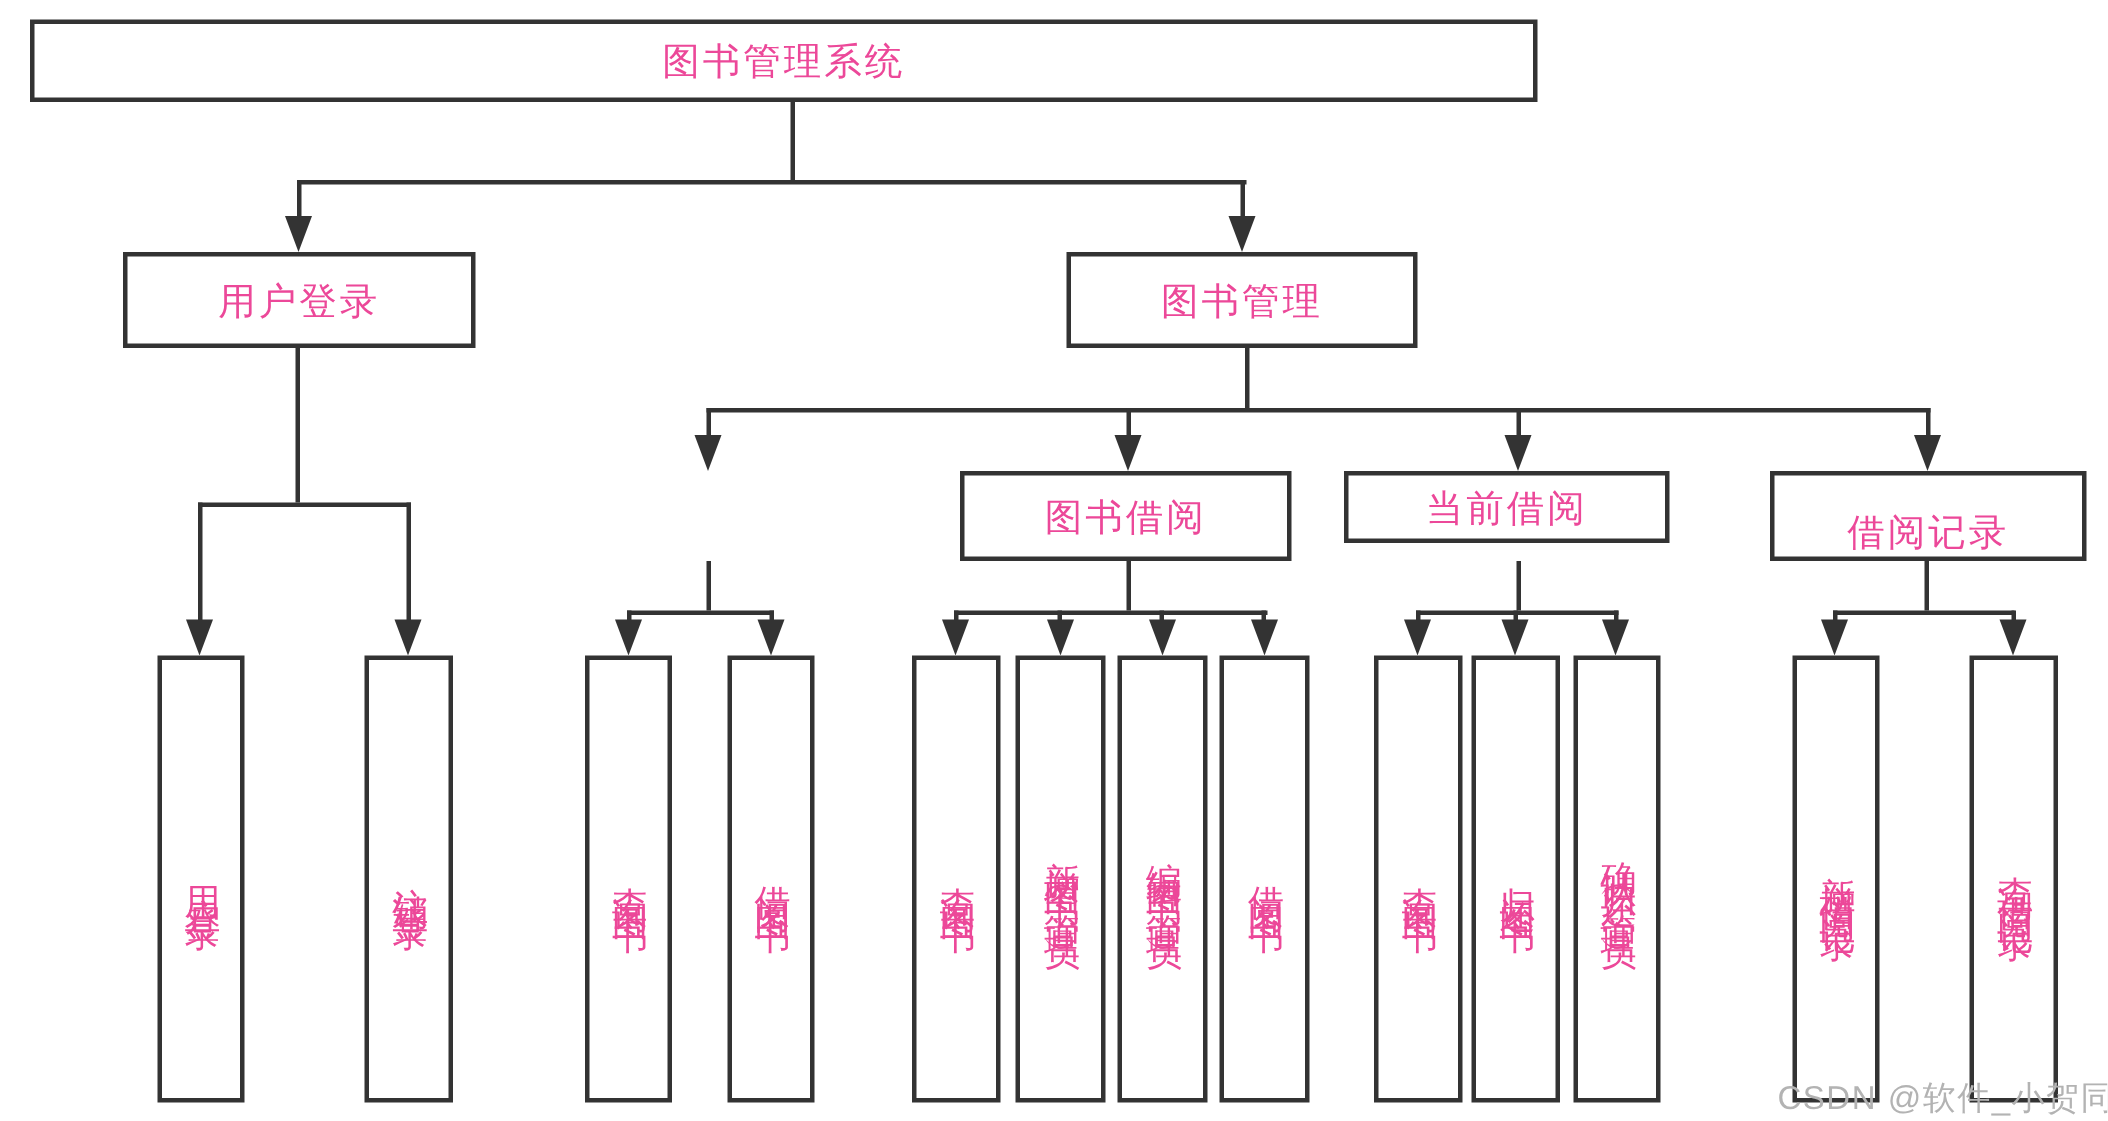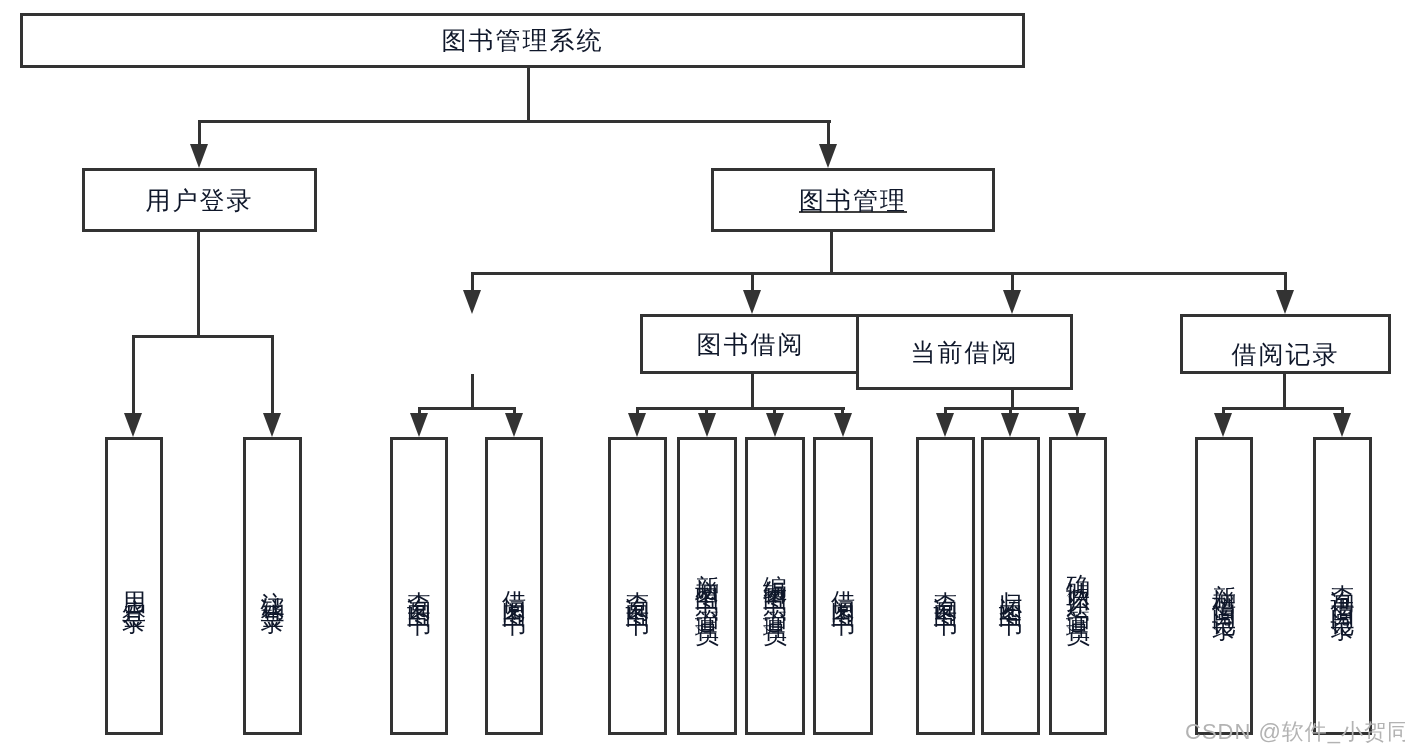--- a/index.html
+++ b/index.html
@@ -14,7 +14,7 @@
     border:3px solid #333333;display:flex;align-items:center;justify-content:center;
     z-index:2;
   }
-  .node .lbl{font-size:25px;letter-spacing:2px;color:#0f172a;white-space:nowrap;}
+  .node .lbl{font-size:25px;letter-spacing:2px;color:#ec4899;white-space:nowrap;}
   .leaf .lbl{
     writing-mode:vertical-rl;text-orientation:mixed;
     font-size:24px;letter-spacing:7px;line-height:1;white-space:nowrap;

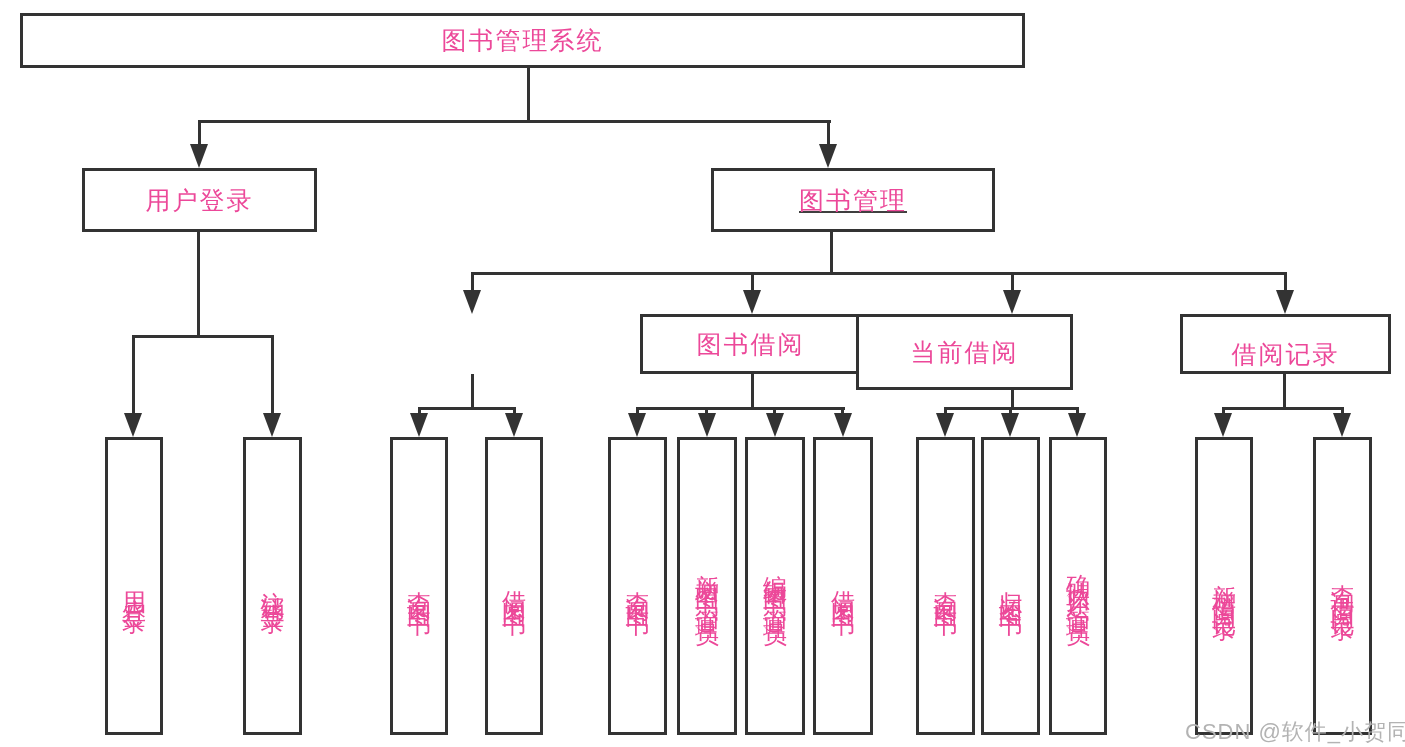--- a/index.html
+++ b/index.html
@@ -53,7 +53,7 @@
   <div class="node" style="left:82px;top:168px;width:235px;height:64px;">
     <span class="lbl">用户登录</span>
   </div>
-  <div class="node" style="left:711px;top:168px;width:284px;height:64px;text-decoration:underline;">
+  <div class="node" style="left:711px;top:168px;width:234px;height:64px;">
     <span class="lbl">图书管理</span>
   </div>
 

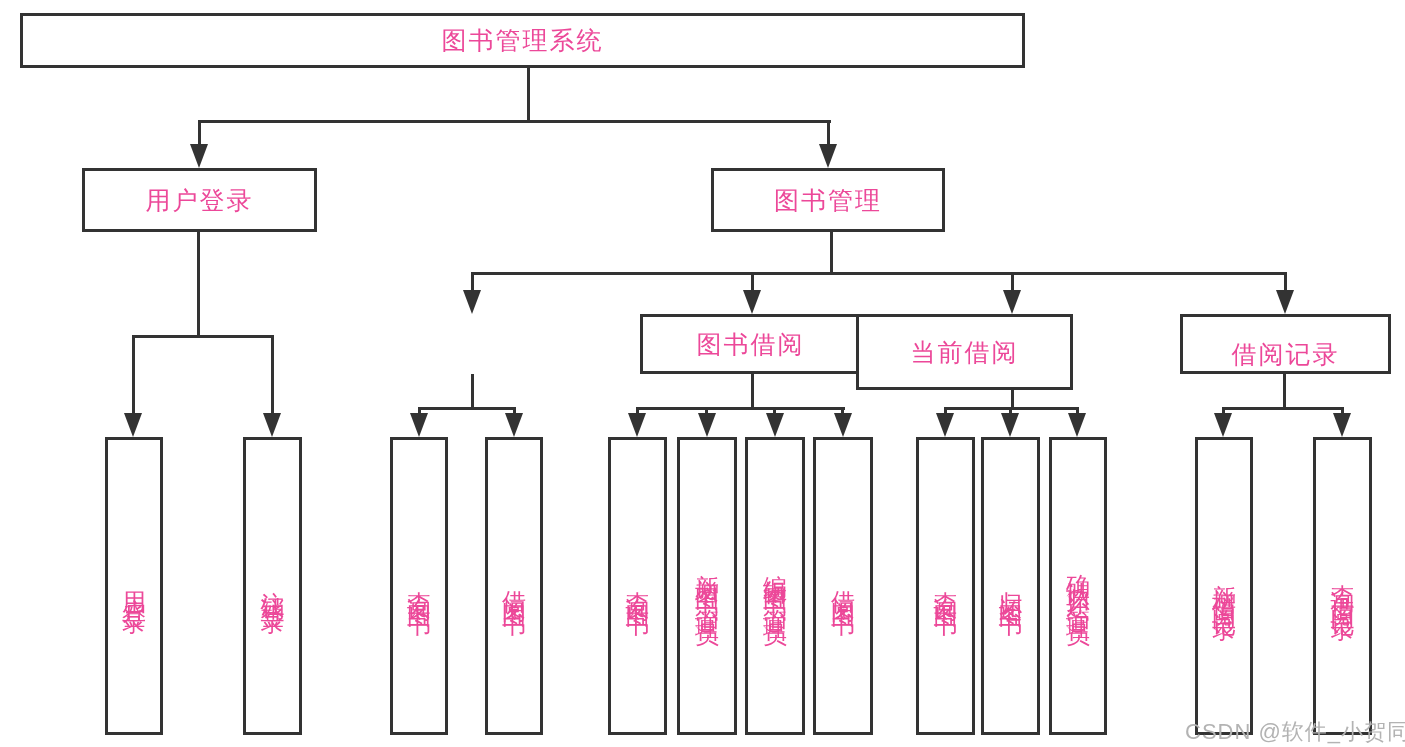--- a/index.html
+++ b/index.html
@@ -78,7 +78,7 @@
   <div class="node" style="left:640px;top:314px;width:221px;height:60px;">
     <span class="lbl">图书借阅</span>
   </div>
-  <div class="node" style="left:856px;top:314px;width:217px;height:76px;">
+  <div class="node" style="left:896px;top:314px;width:217px;height:48px;">
     <span class="lbl">当前借阅</span>
   </div>
   <div class="node" style="left:1180px;top:314px;width:211px;height:60px;align-items:flex-end;">

